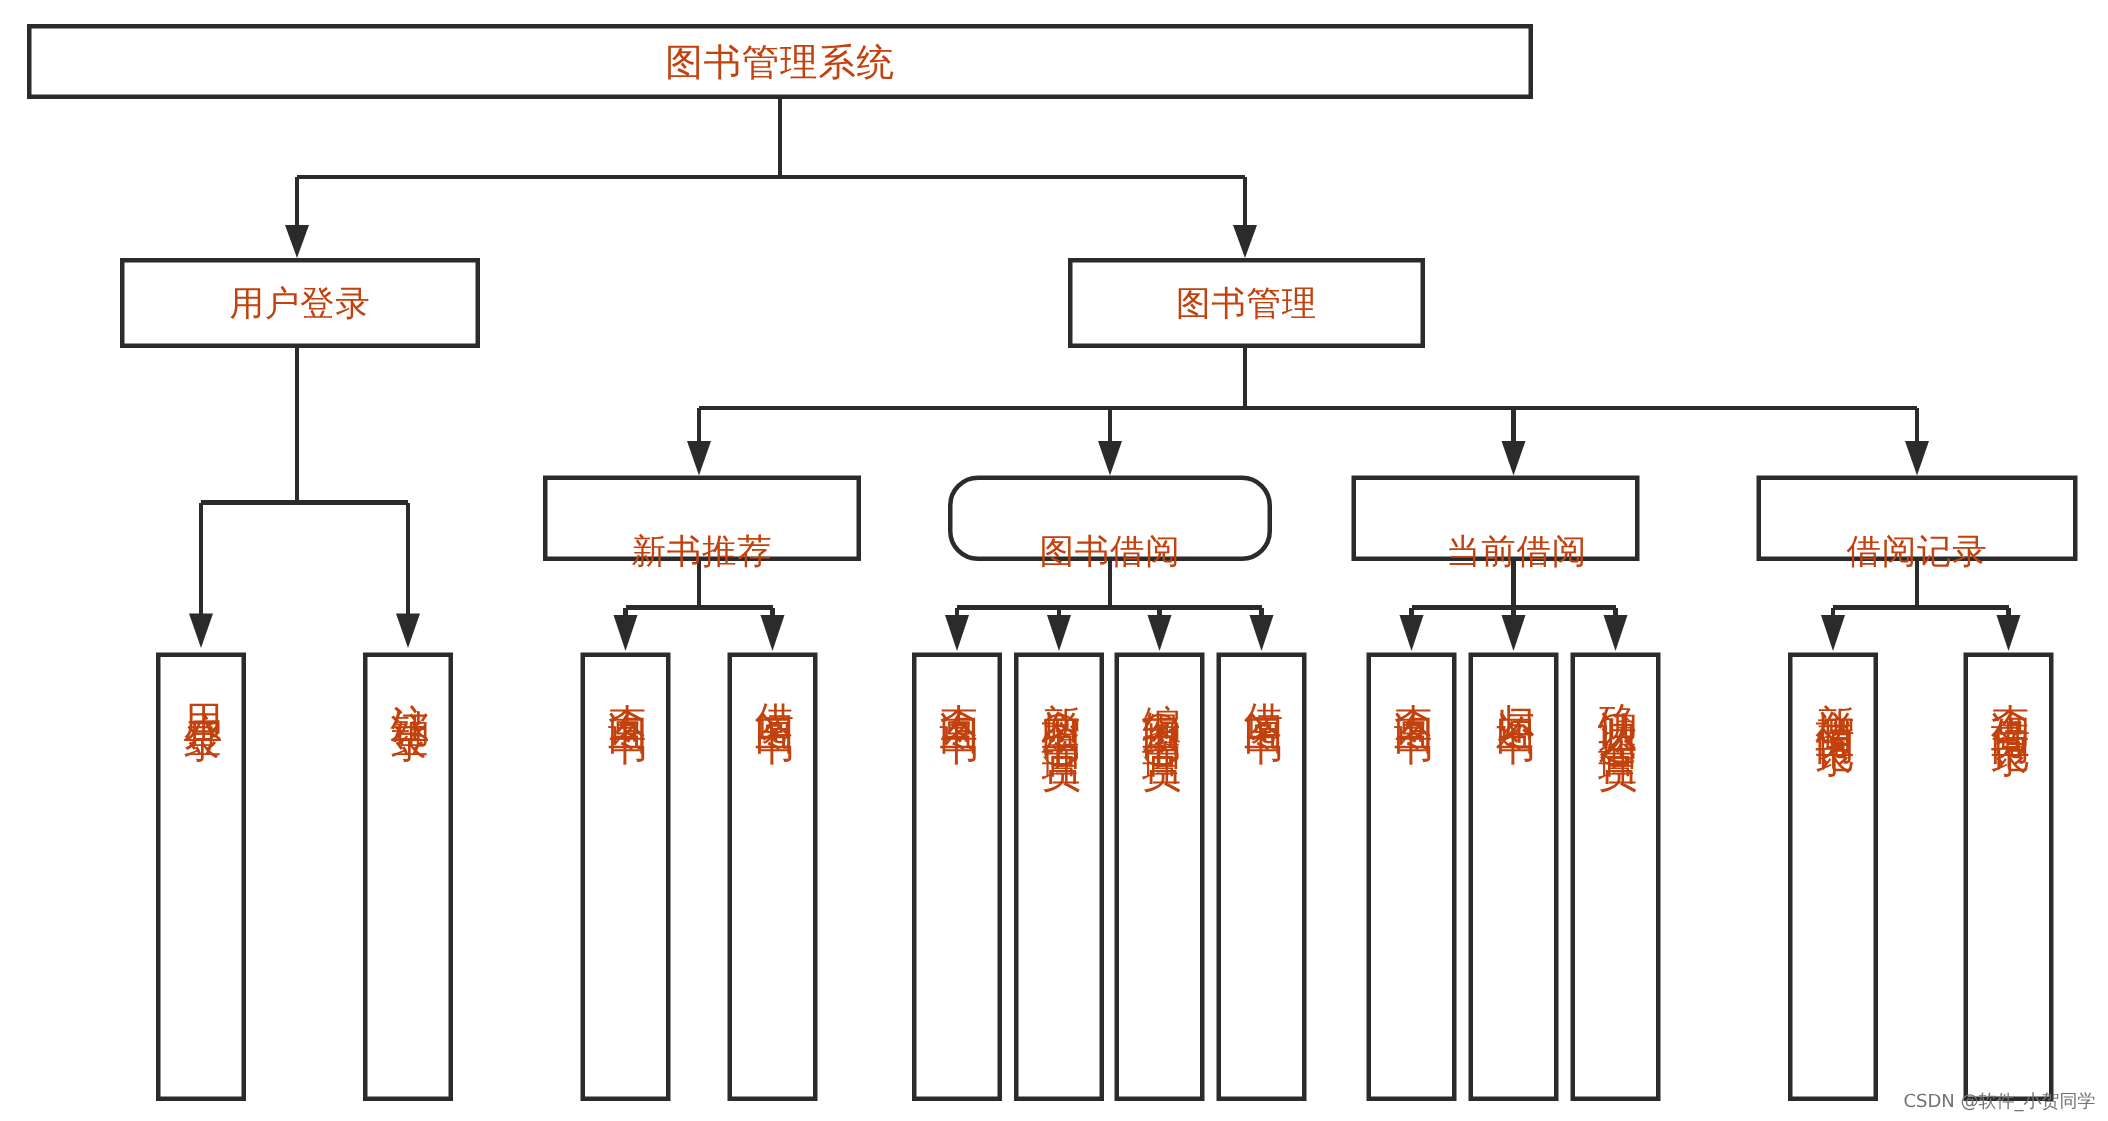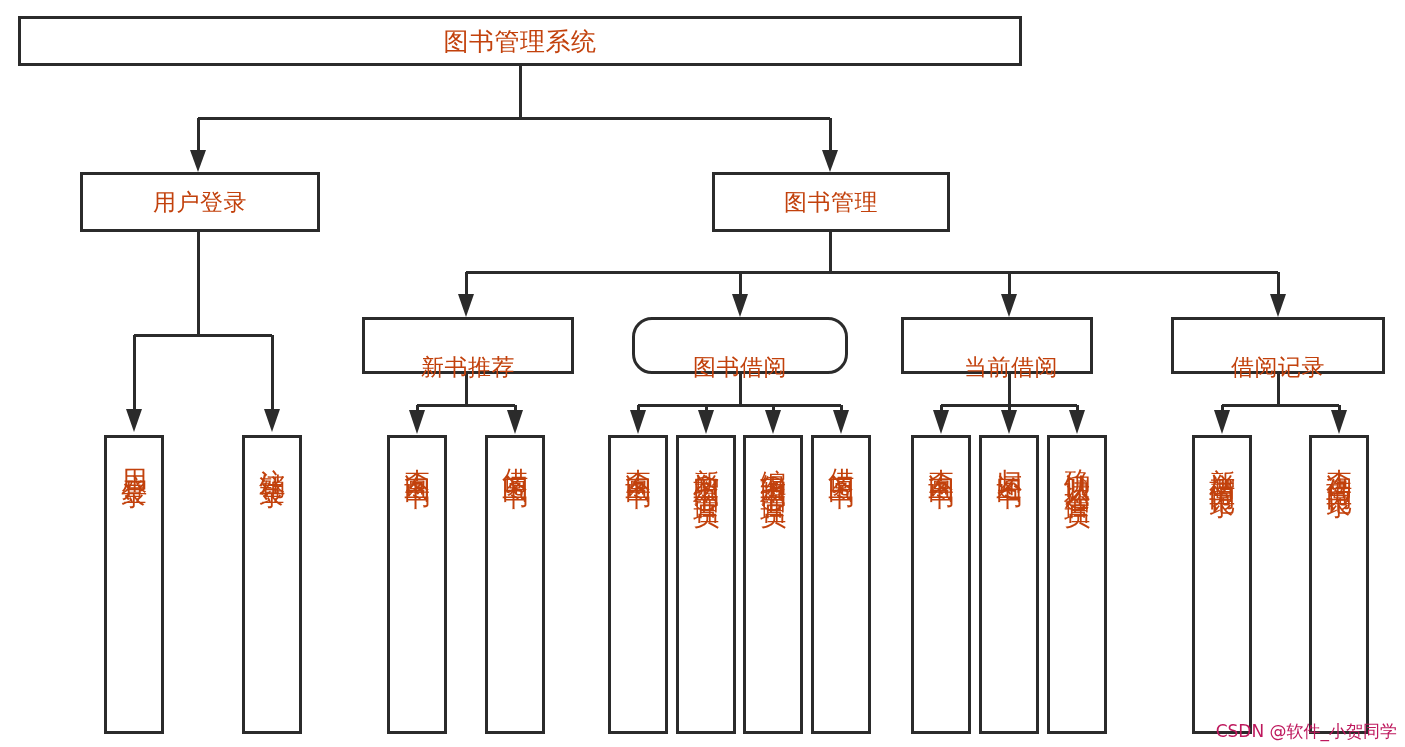--- a/index.html
+++ b/index.html
@@ -72,8 +72,8 @@
     position:absolute;
     right:8px;
     bottom:4px;
-    font-size:17px;
-    color:#be185d;
+    font-size:12px;
+    color:#737373;
     z-index:5;
     white-space:nowrap;
     font-family:"DejaVu Sans","Liberation Sans",sans-serif;

